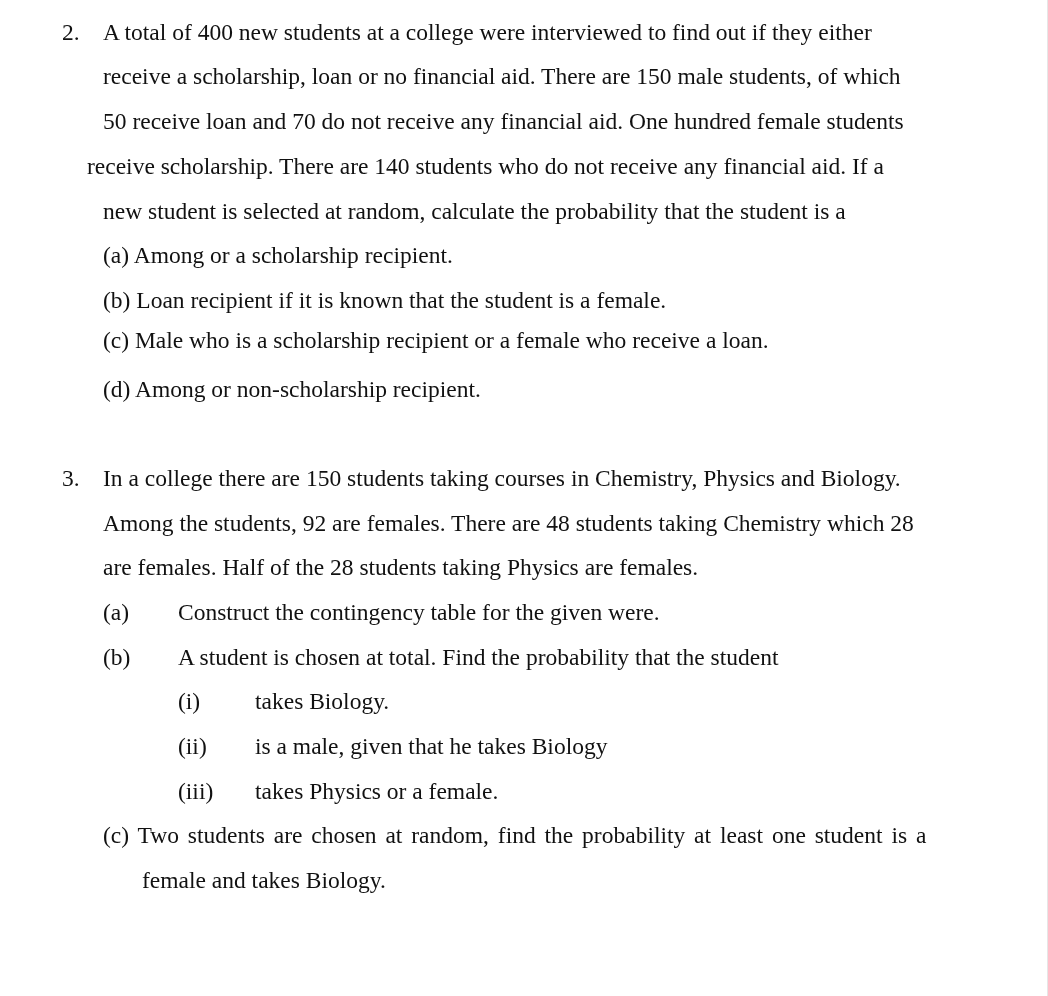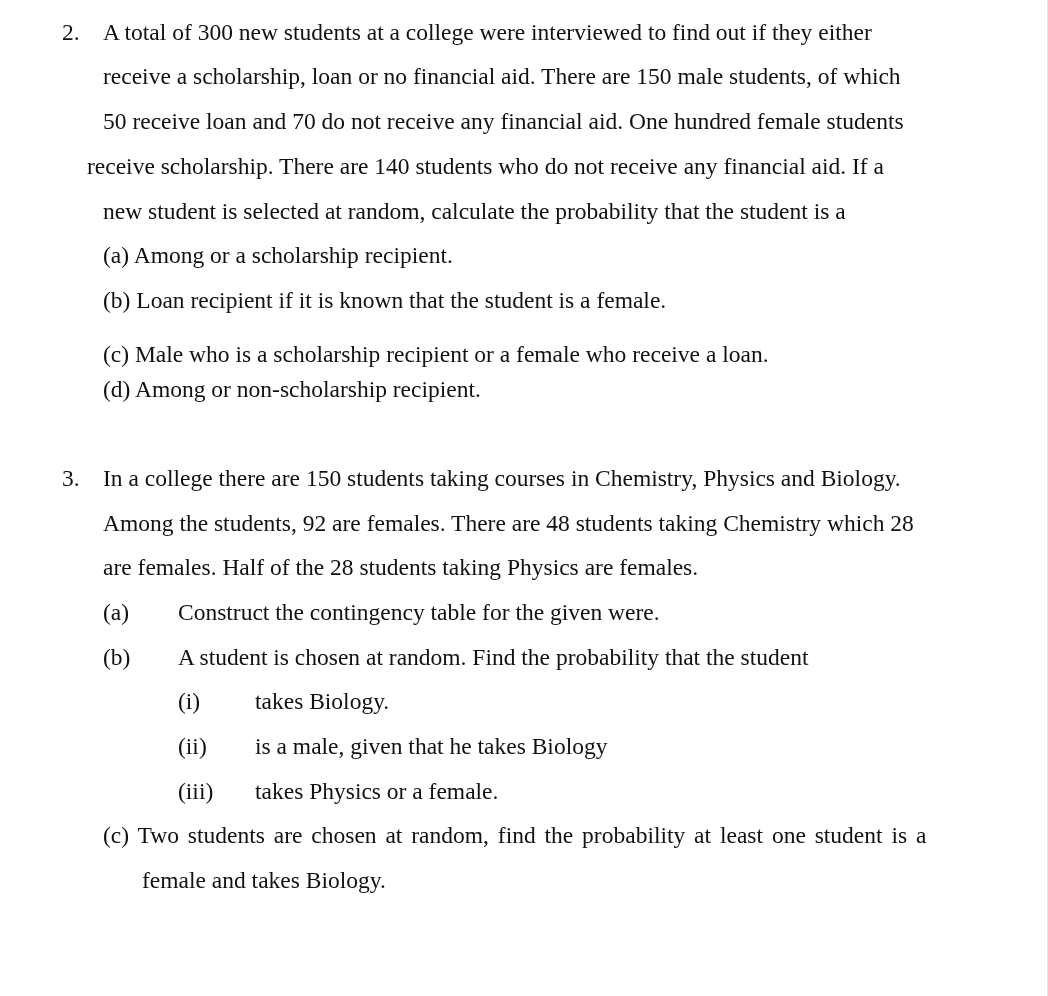--- a/index.html
+++ b/index.html
@@ -16,7 +16,7 @@
 
 <section>
   <span class="line num" style="top:21px">2.</span>
-  <span class="line" style="left:103px;top:21px">A total of 300 new students at a college were interviewed to find out if they either</span>
+  <span class="line" style="left:103px;top:21px">A total of 400 new students at a college were interviewed to find out if they either</span>
   <span class="line" style="left:103px;top:65px">receive a scholarship, loan or no financial aid.  There are 150 male students, of which</span>
   <span class="line" style="left:103px;top:110px">50 receive loan and 70 do not receive any financial aid.  One hundred female students</span>
   <span class="line" style="left:87px;top:155px">receive scholarship.  There are 140 students who do not receive any financial aid.  If a</span>

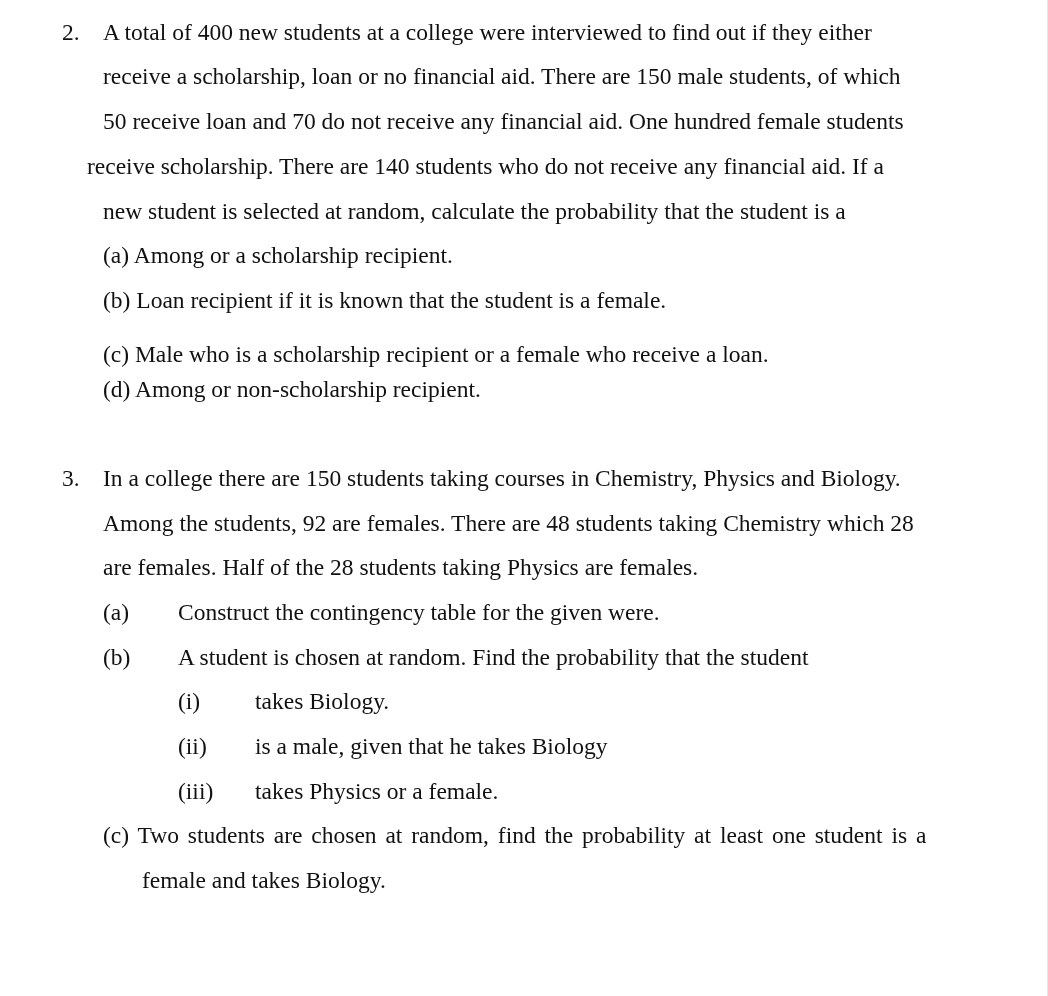--- a/index.html
+++ b/index.html
@@ -23,7 +23,7 @@
   <span class="line" style="left:103px;top:200px">new student is selected at random, calculate the probability that the student is a</span>
   <span class="line" style="left:103px;top:244px">(a) Among or a scholarship recipient.</span>
   <span class="line" style="left:103px;top:289px">(b) Loan recipient if it is known that the student is a female.</span>
-  <span class="line" style="left:103px;top:343px">(c) Male who is a scholarship recipient or a female who receive a loan.</span>
+  <span class="line" style="left:103px;top:329px">(c) Male who is a scholarship recipient or a female who receive a loan.</span>
   <span class="line" style="left:103px;top:378px">(d) Among or non-scholarship recipient.</span>
 </section>
 

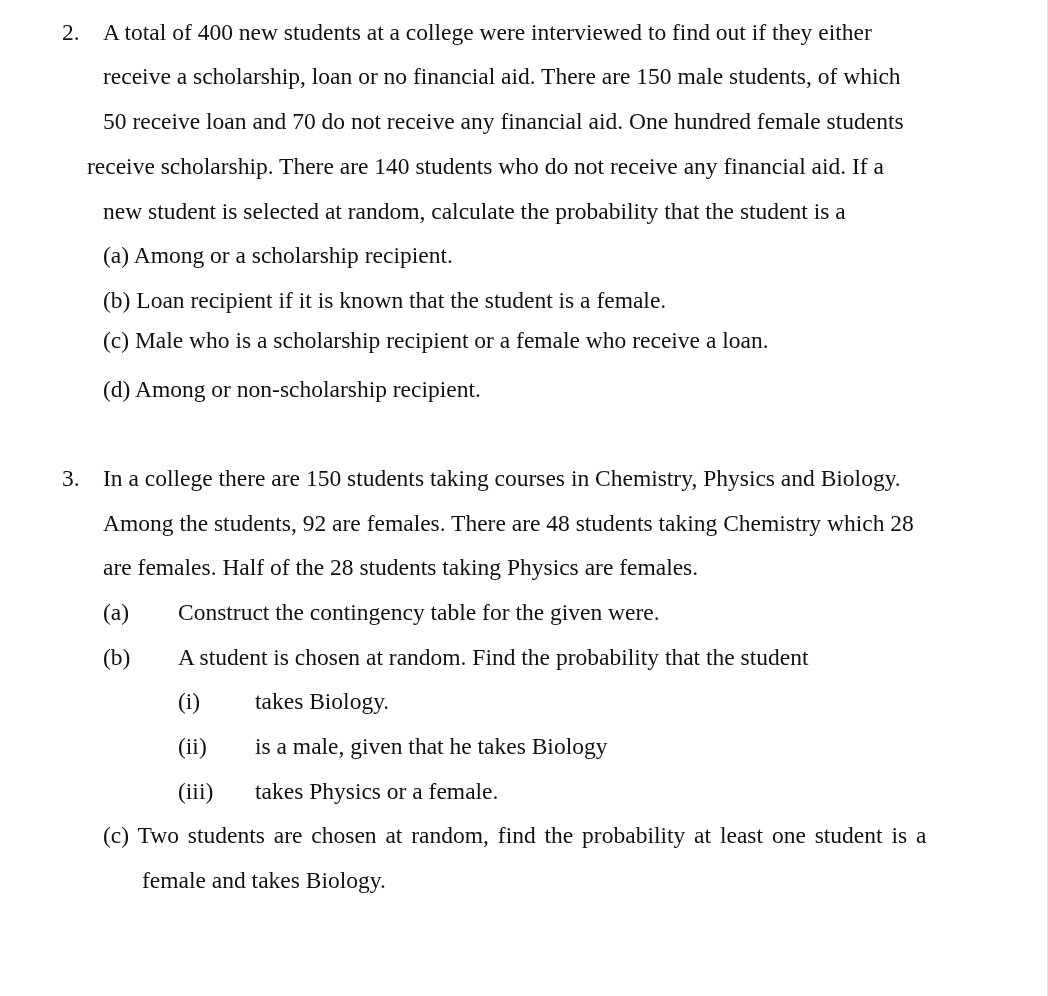--- a/index.html
+++ b/index.html
@@ -37,7 +37,7 @@
   <span class="line" style="left:178px;top:601px">Construct the contingency table for the given were.</span>
 
   <span class="line" style="left:103px;top:646px">(b)</span>
-  <span class="line" style="left:178px;top:646px">A student is chosen at random. Find the probability that the student</span>
+  <span class="line" style="left:178px;top:646px">A student is chosen at total. Find the probability that the student</span>
 
   <span class="line" style="left:178px;top:690px">(i)</span>
   <span class="line" style="left:255px;top:690px">takes Biology.</span>

